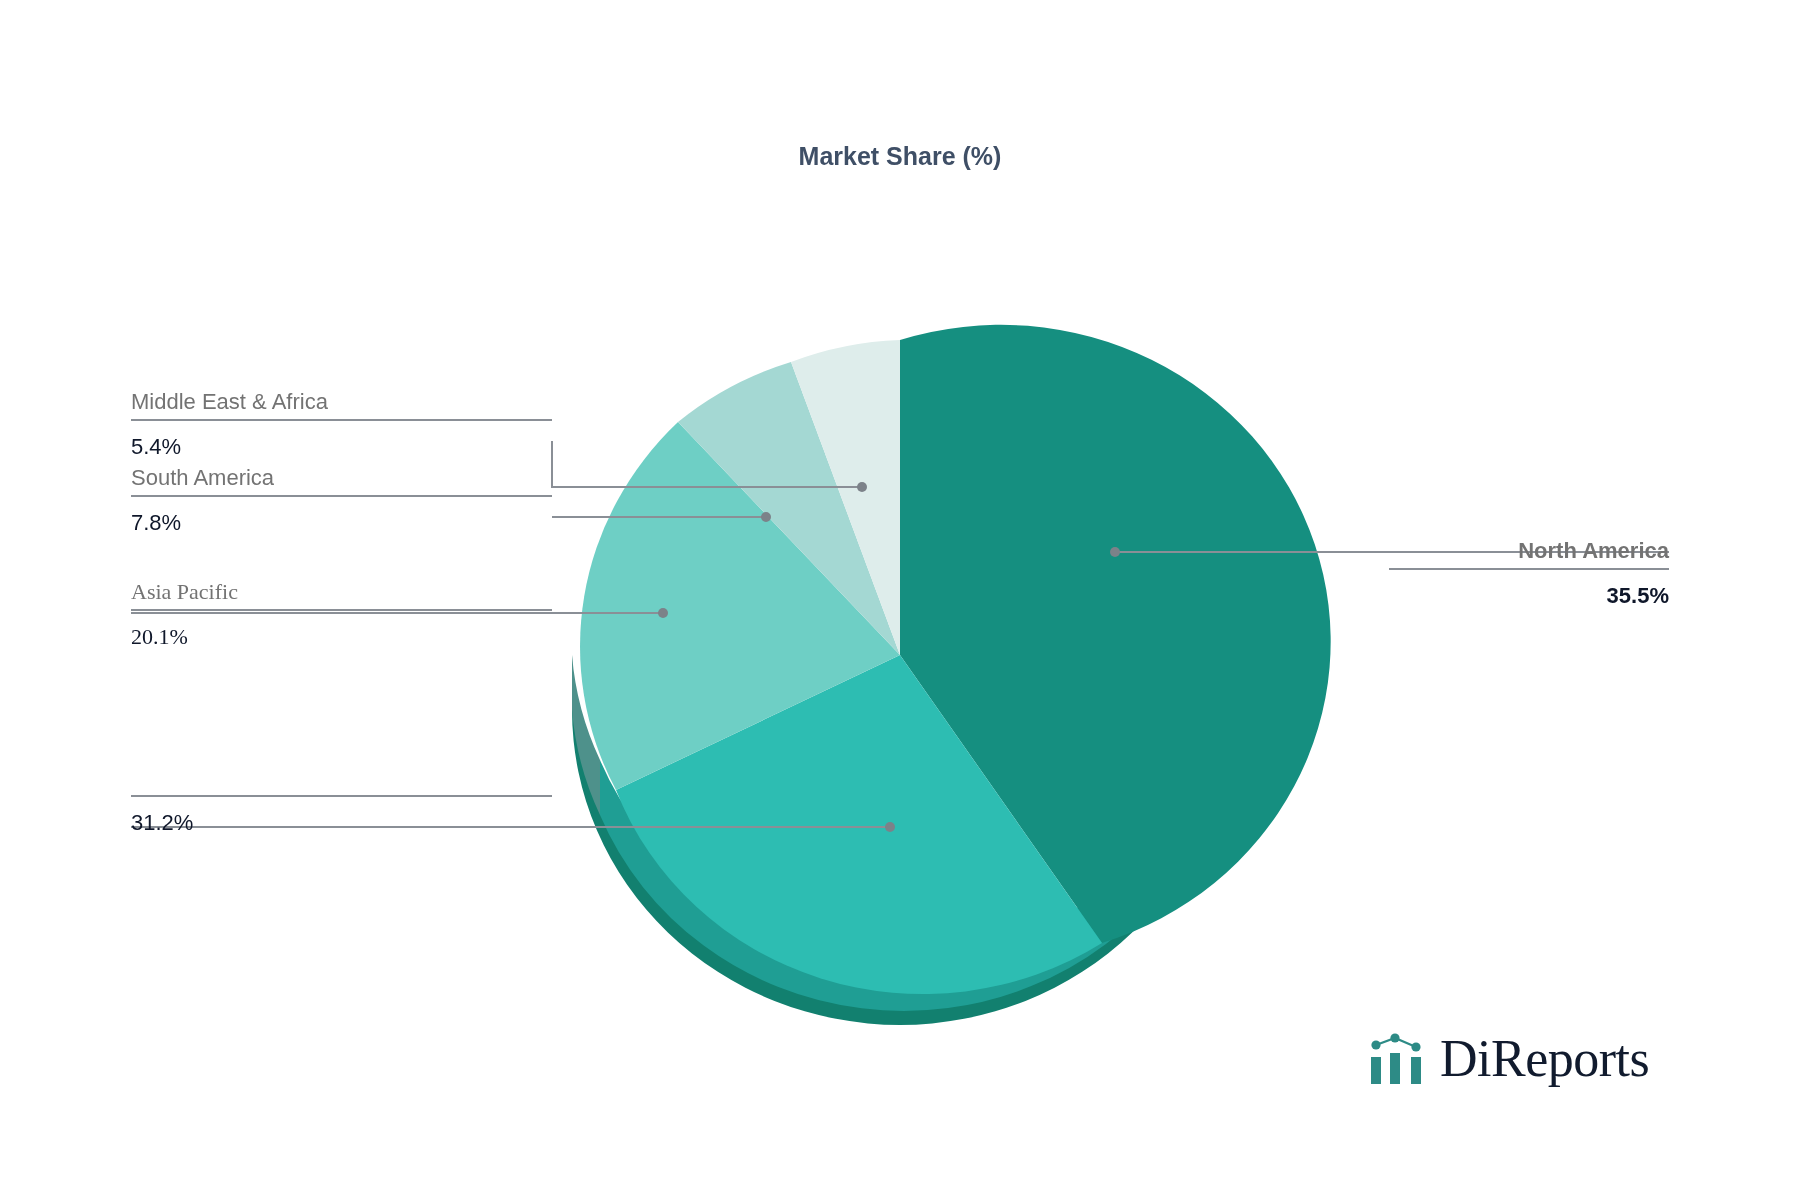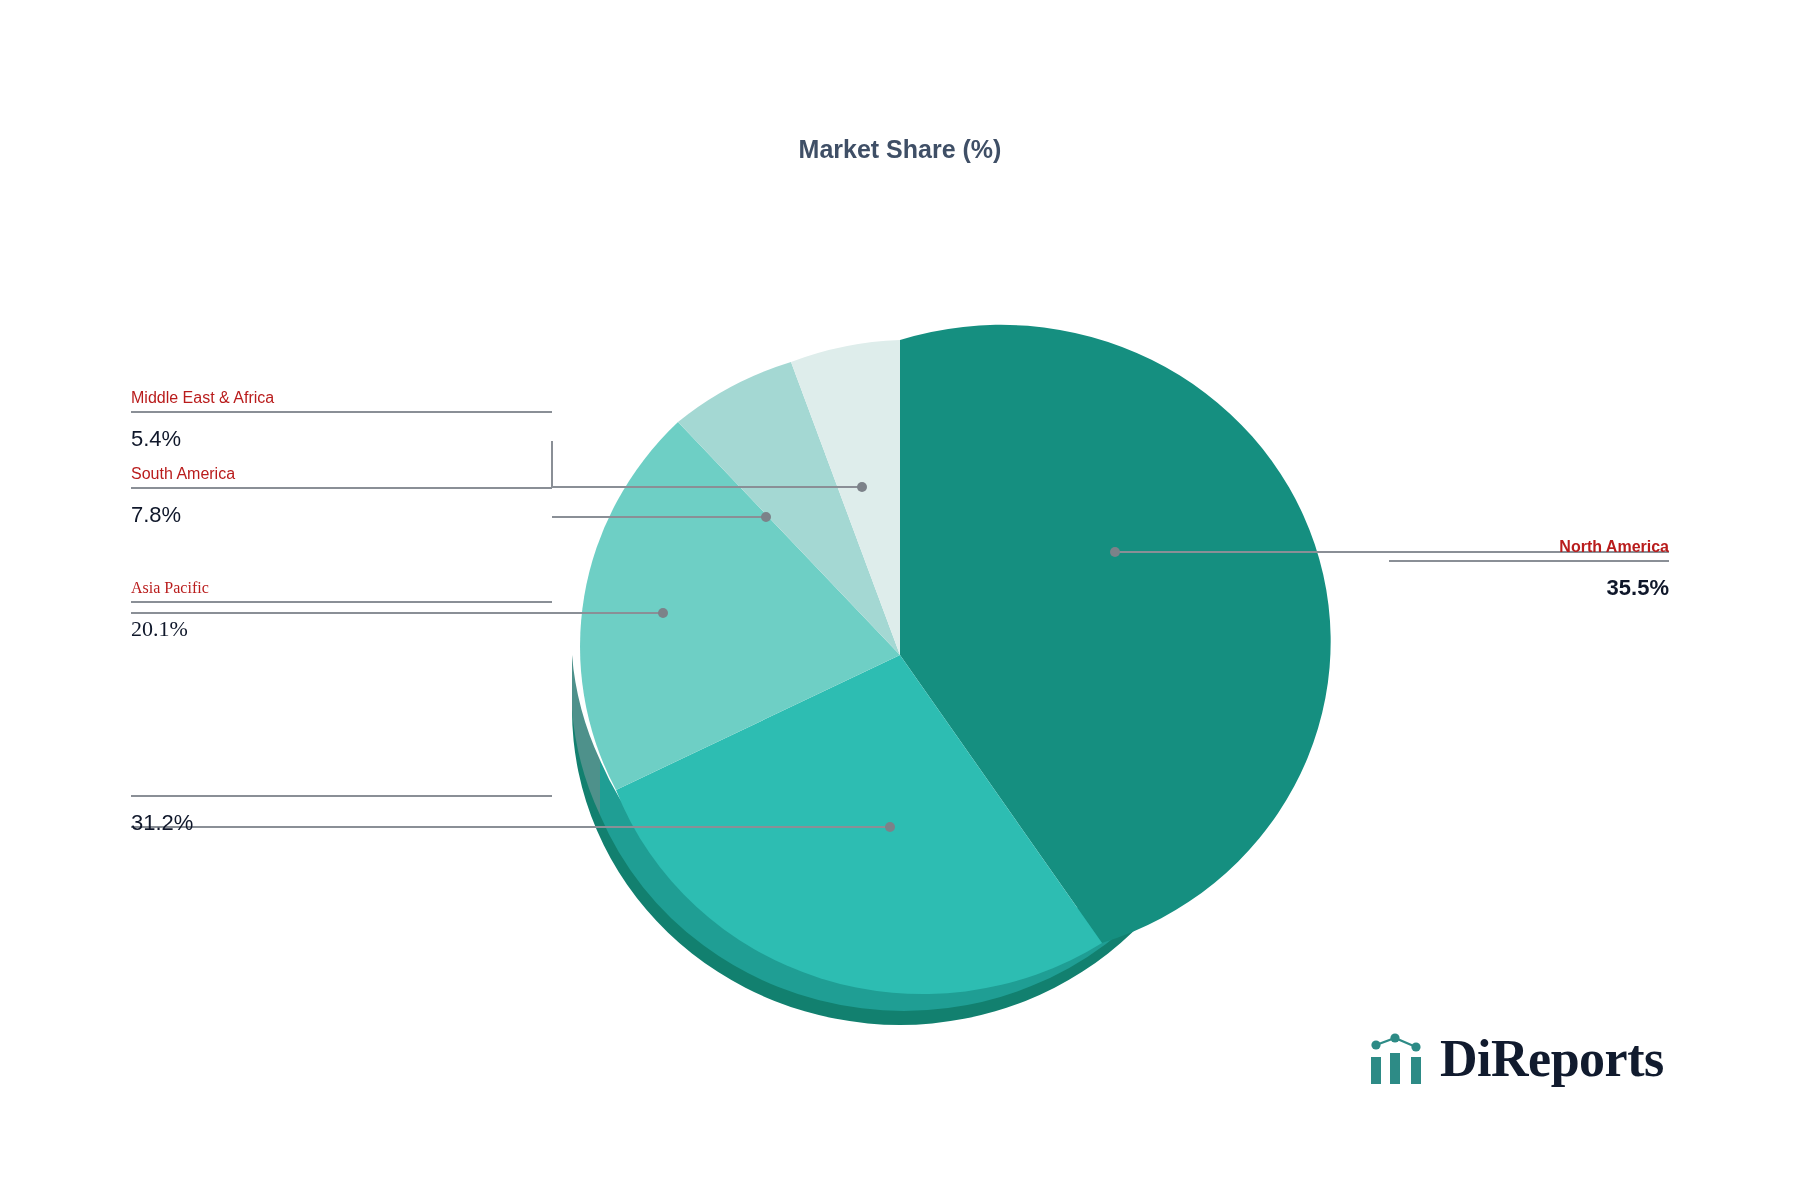--- a/index.html
+++ b/index.html
@@ -41,7 +41,7 @@
     line-height: 1.2;
   }
   .chart-subtitle {
-    margin-top: 8px;
+    margin-top: 15px;
     font-size: 25px;
     font-weight: bold;
     color: #3f4f66;

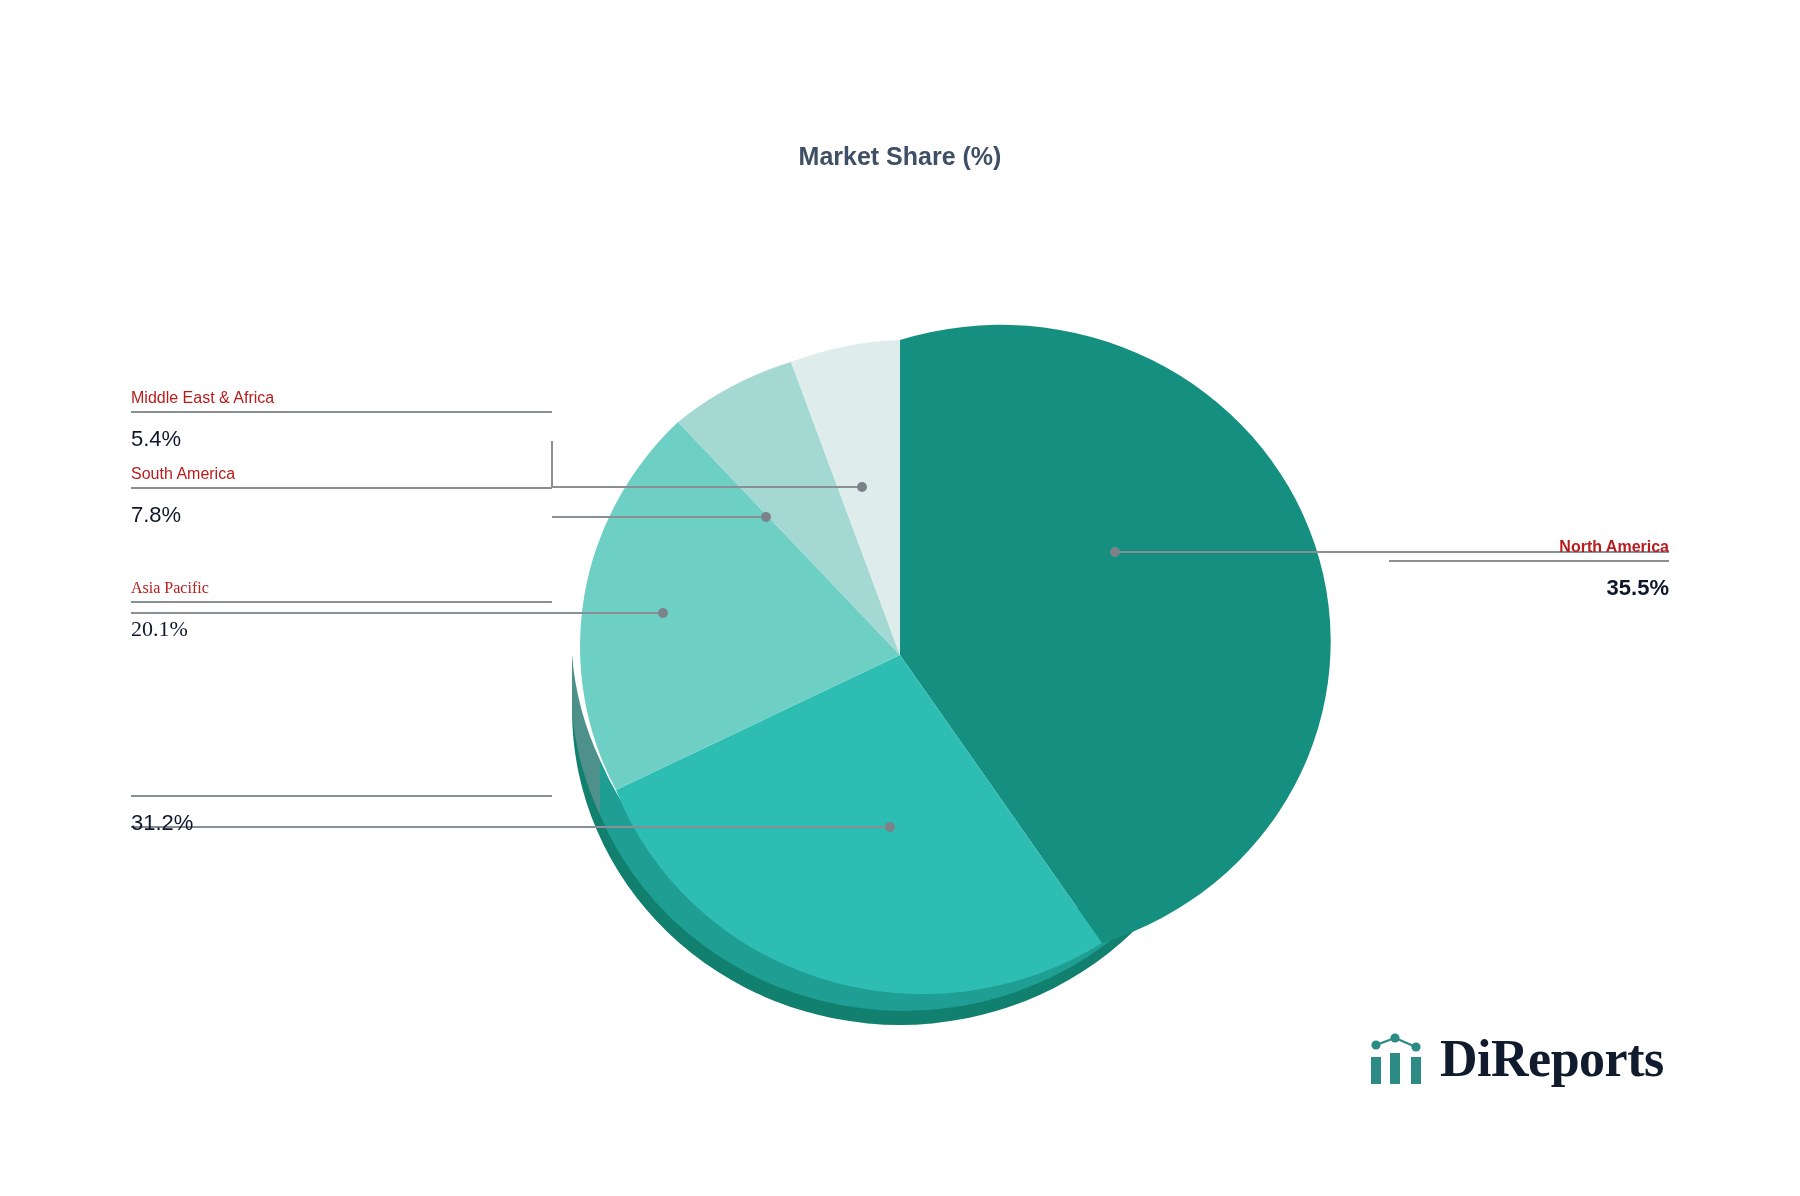--- a/index.html
+++ b/index.html
@@ -53,8 +53,8 @@
     position: absolute;
   }
   .callout .cl-name {
-    font-size: 16px;
-    color: #b91c1c;
+    font-size: 22px;
+    color: #737373;
     white-space: nowrap;
     line-height: 1.25;
   }

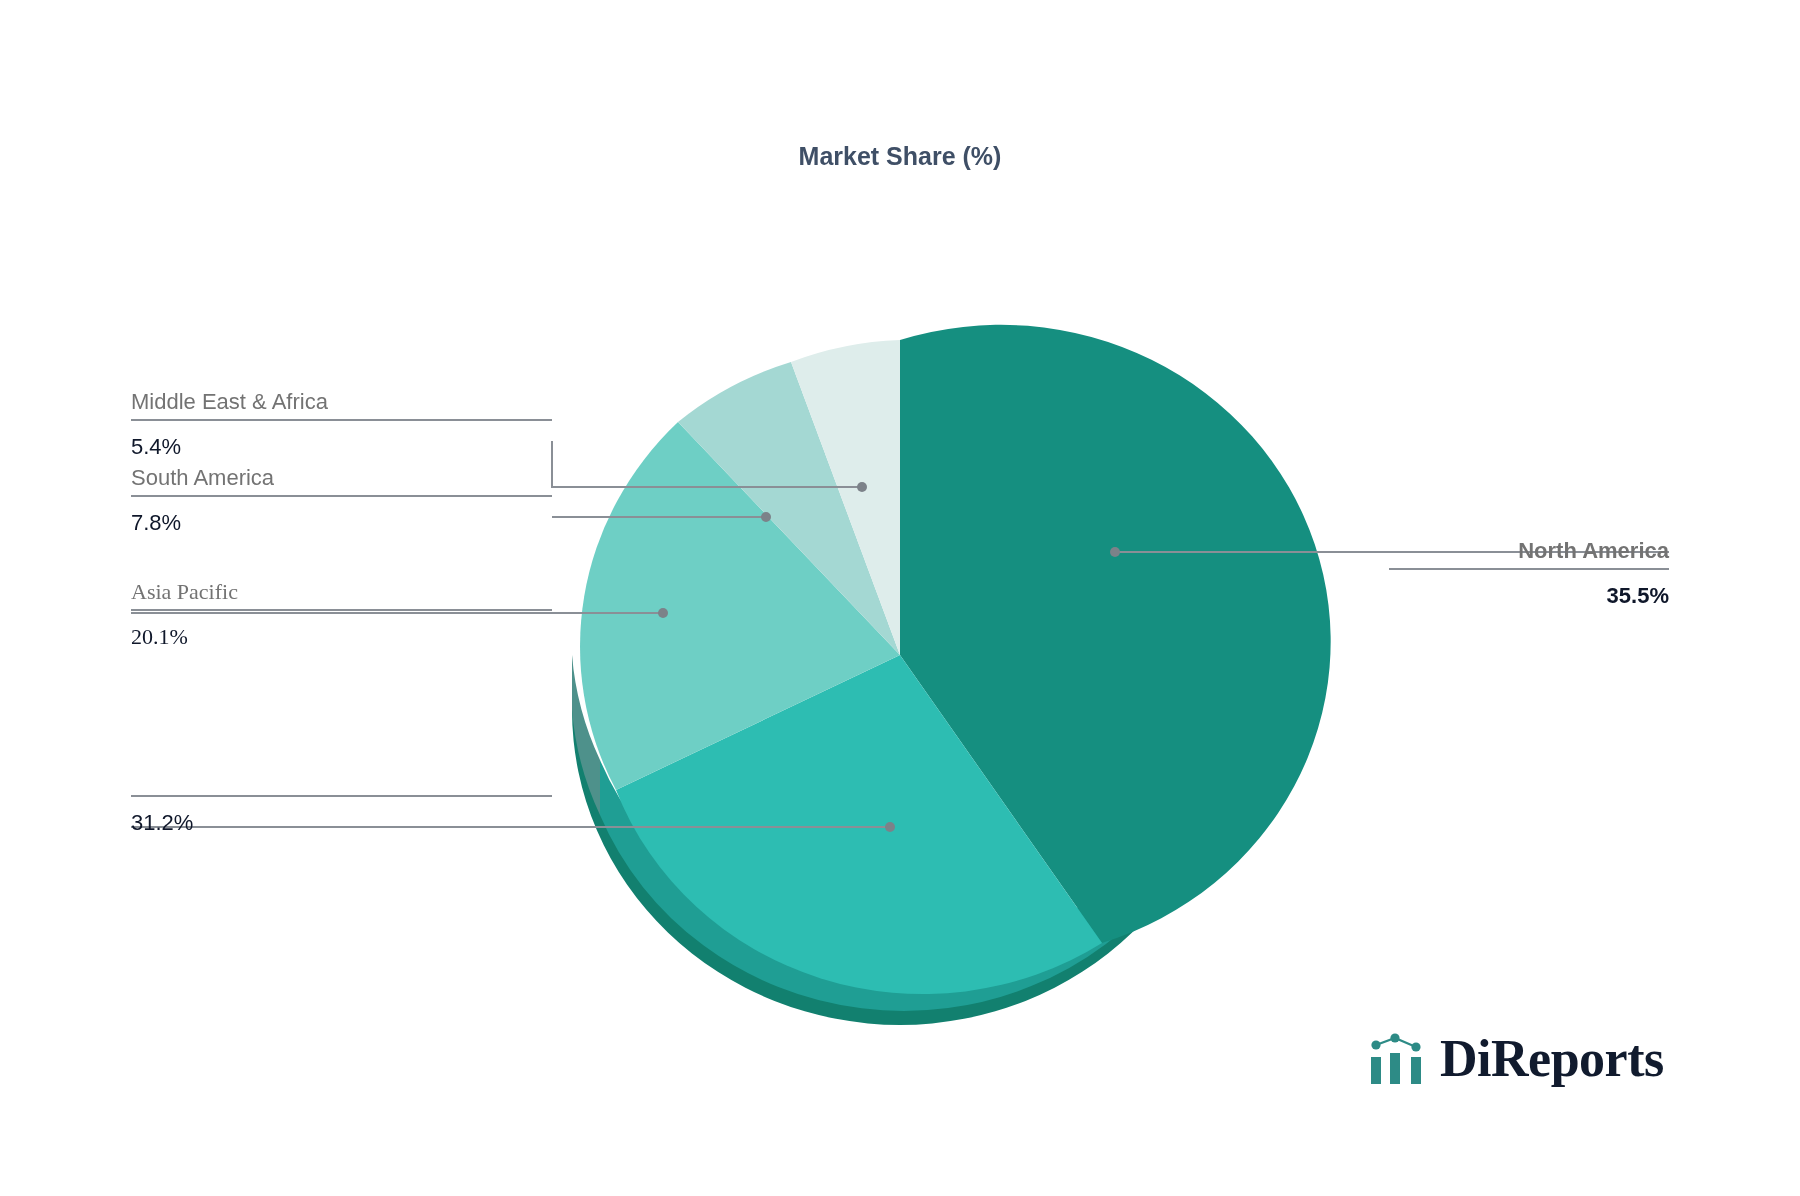--- a/index.html
+++ b/index.html
@@ -87,7 +87,7 @@
   .logo-text {
     font-family: "Liberation Serif", serif;
     font-size: 52px;
-    font-weight: bold;
+    font-weight: normal;
     color: #111b2e;
     letter-spacing: -0.5px;
     line-height: 1;

